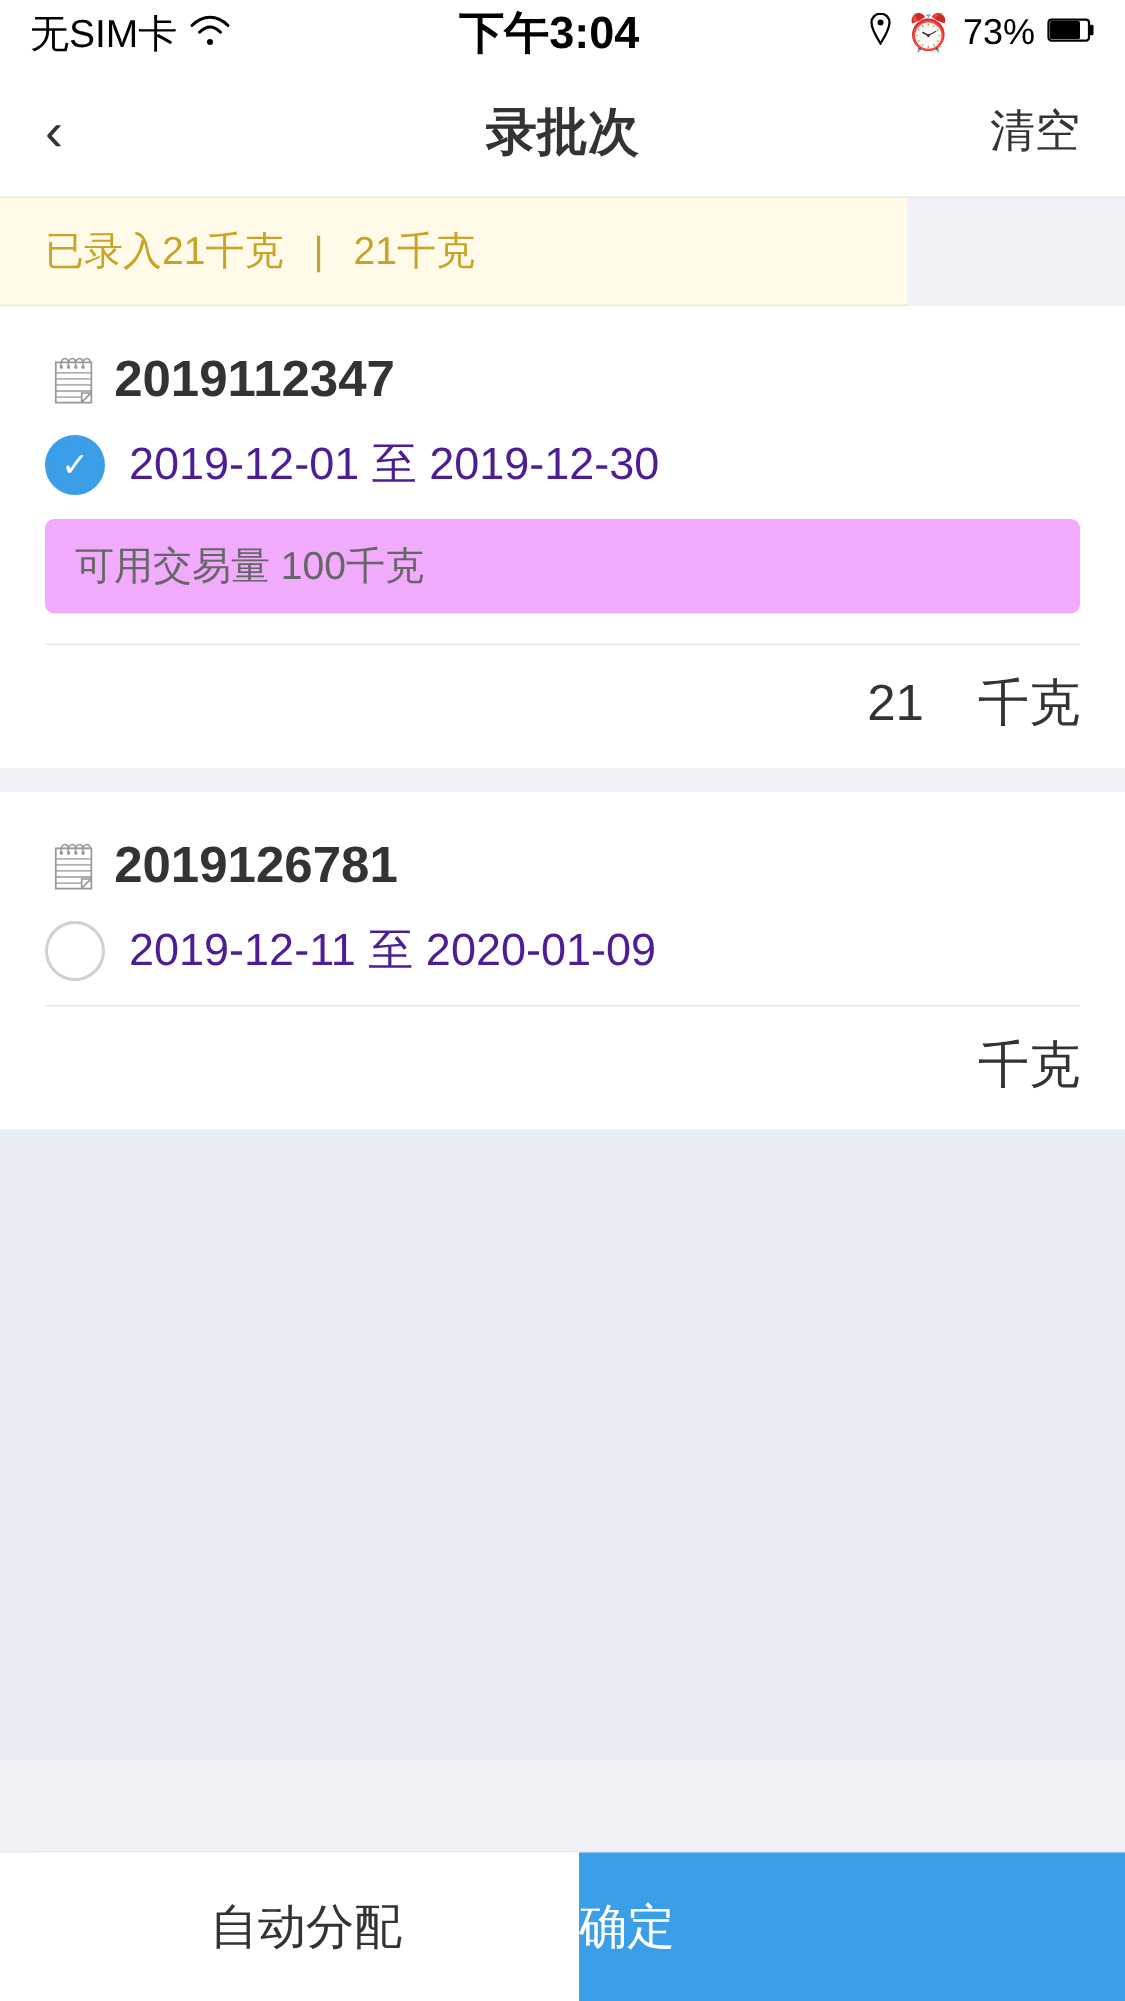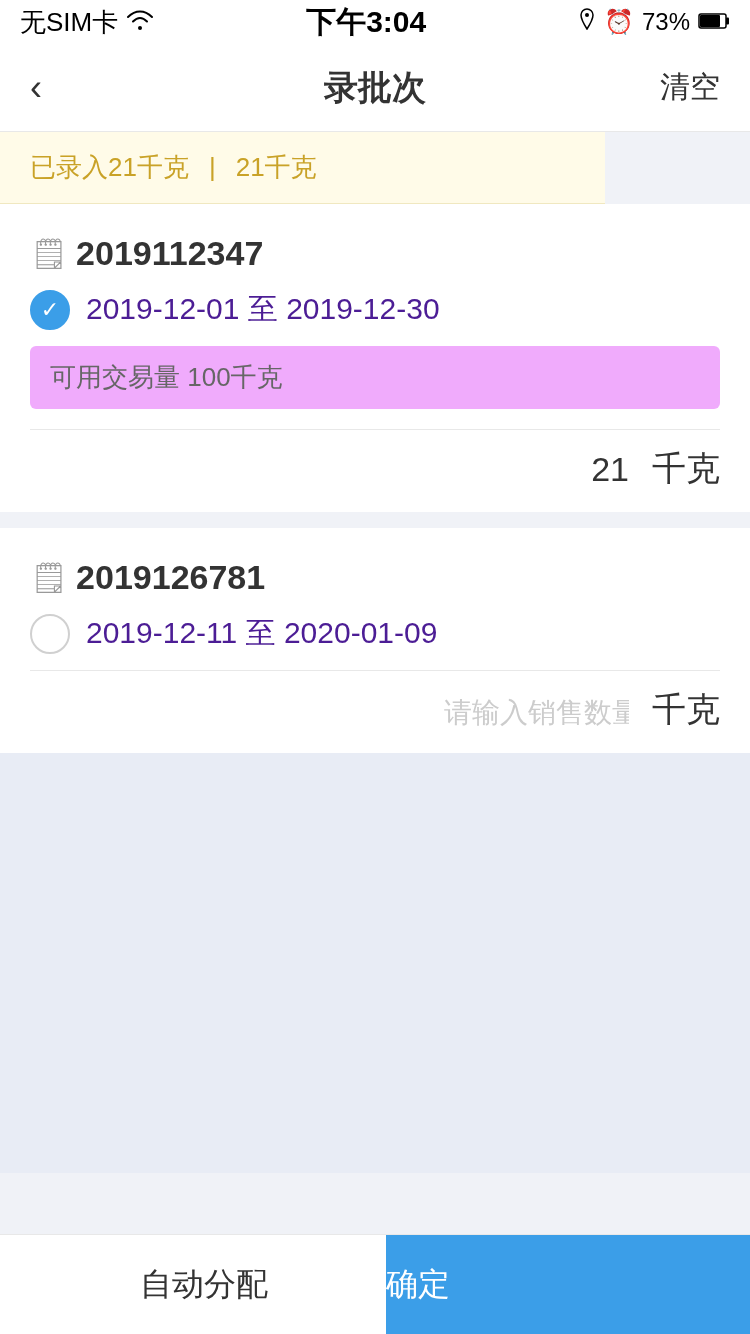--- a/index.html
+++ b/index.html
@@ -178,7 +178,7 @@
     .unit-label {
       font-size: 34px;
       color: #333;
-      margin-left: 8px;
+      margin-left: 21px;
     }
 
     .card-separator {

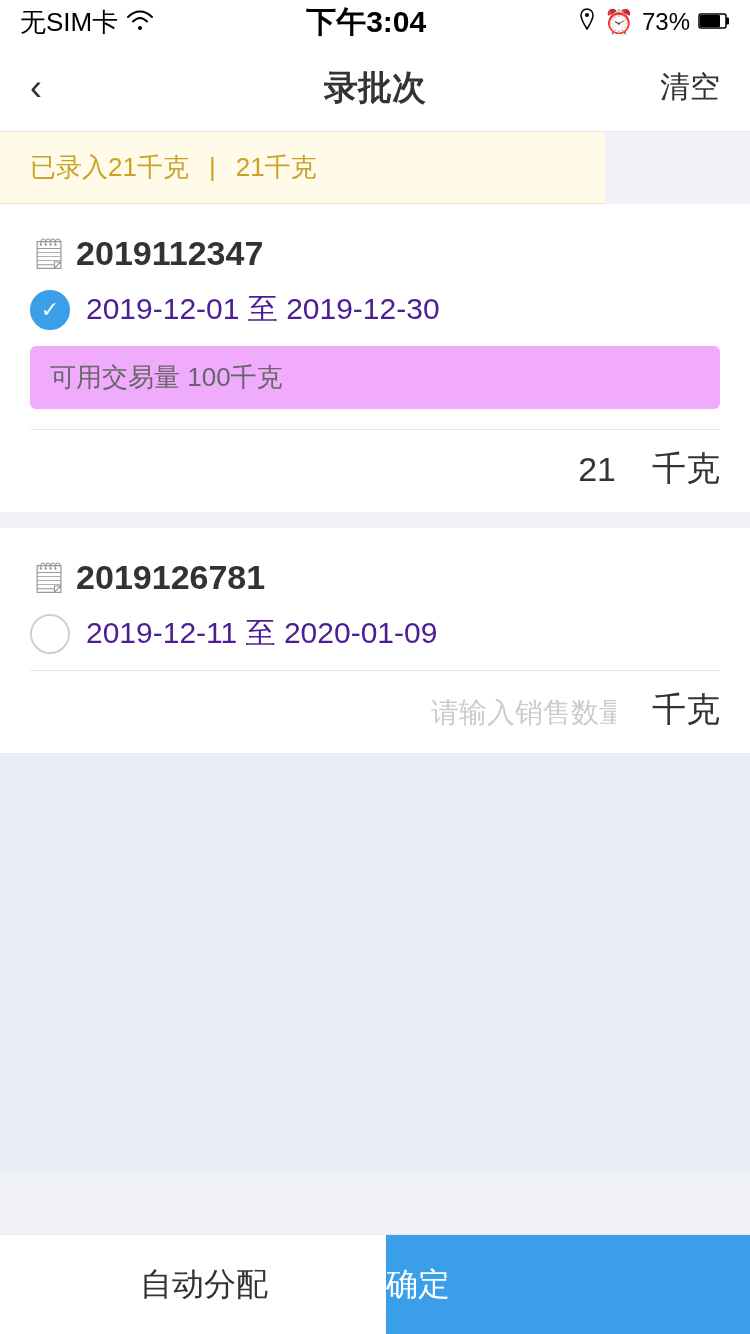--- a/index.html
+++ b/index.html
@@ -312,7 +312,6 @@
       <span class="date-text">2019-12-11 至 2020-01-09</span>
     </div>
     <div class="input-row">
-      <input class="qty-input" type="number" placeholder="请输入销售数量" style="">
       <span class="unit-label">千克</span>
     </div>
   </div>

